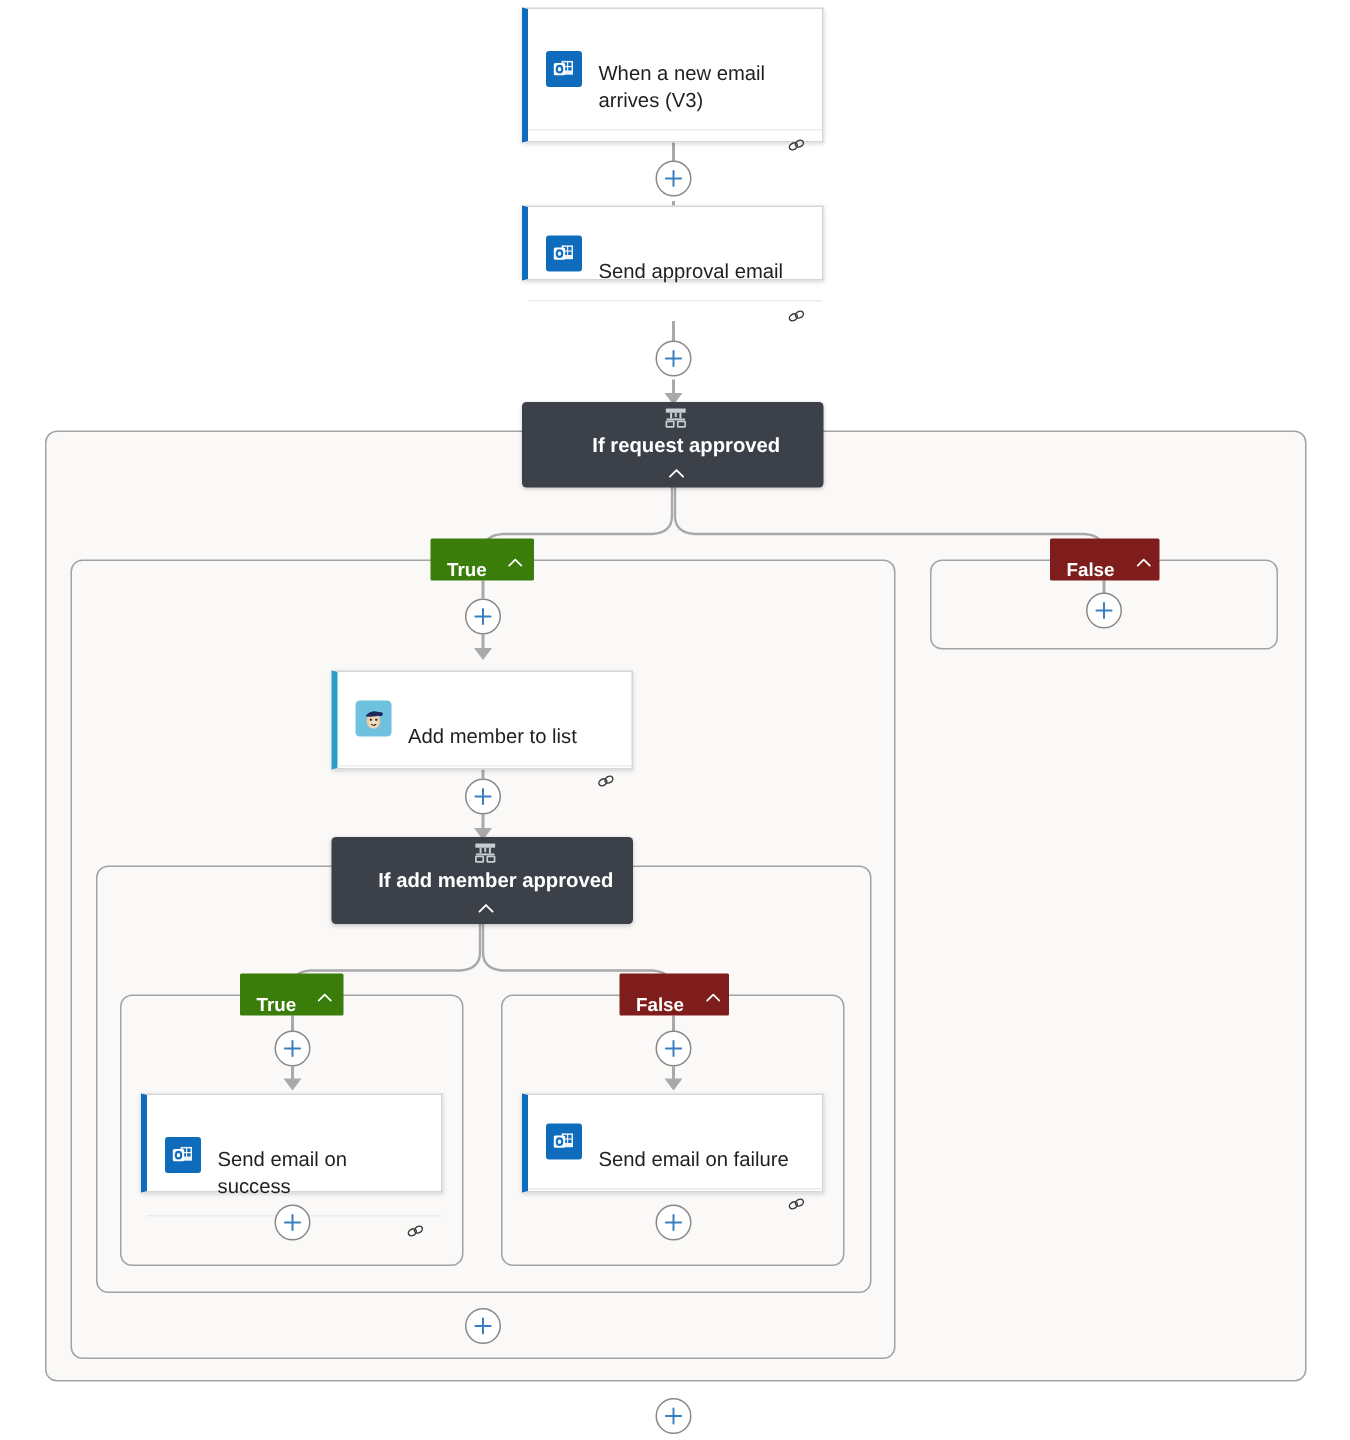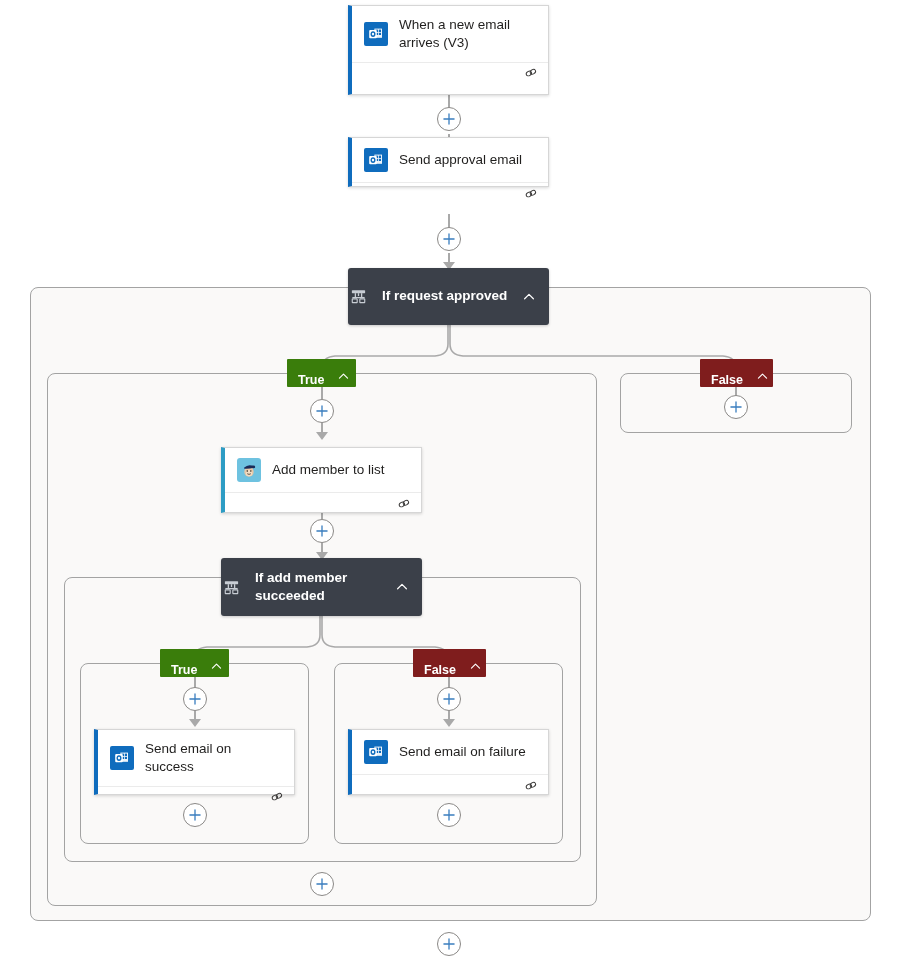--- a/index.html
+++ b/index.html
@@ -76,6 +76,7 @@
     color: #201f1e;
     line-height: 1.32;
     font-weight: 400;
+    margin-top: 24px;
   }
   .card-foot {
     border-top: 1px solid #ebebeb;

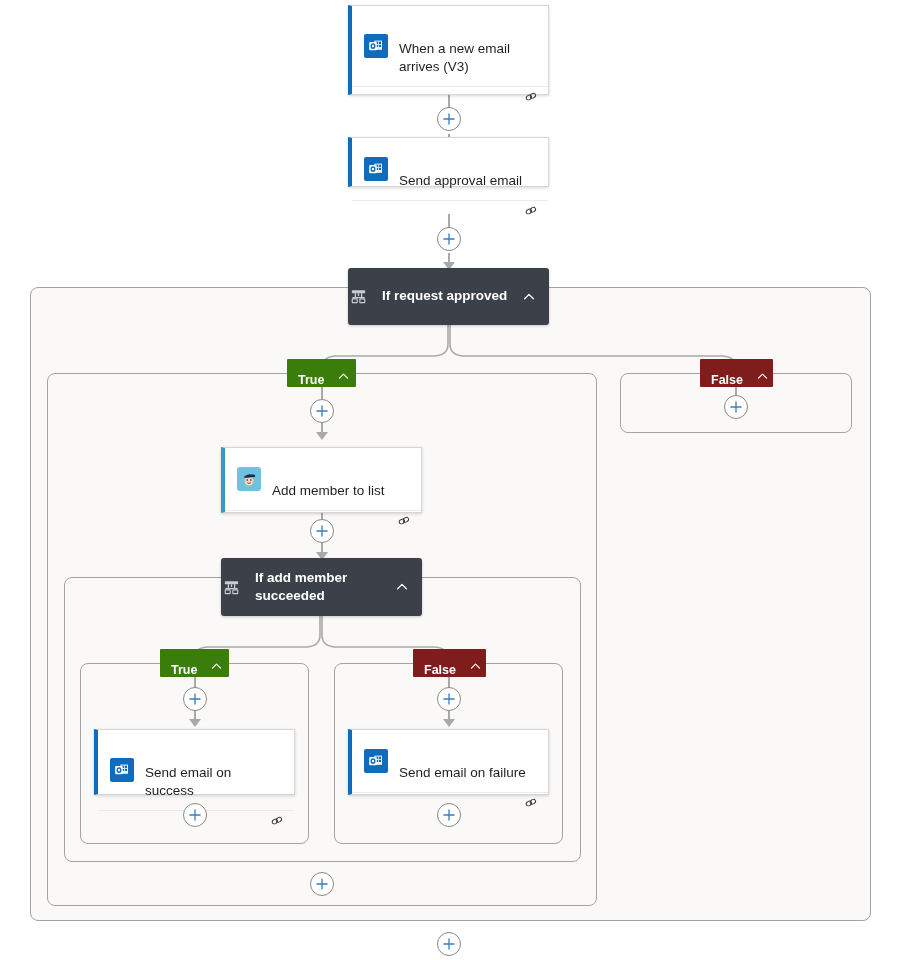--- a/index.html
+++ b/index.html
@@ -106,9 +106,10 @@
     border-radius: 3px;
     display: flex;
     align-items: center;
-    padding: 0 10px 0 0;
+    padding: 0 10px 0 14px;
     z-index: 7;
     box-shadow: 0 1px 3px rgba(0,0,0,0.2);
+    flex-direction: column;
   }
   .cond-icon { width: 20px; flex: 0 0 20px; display:flex; align-items:center; justify-content:center; }
   .cond-title {

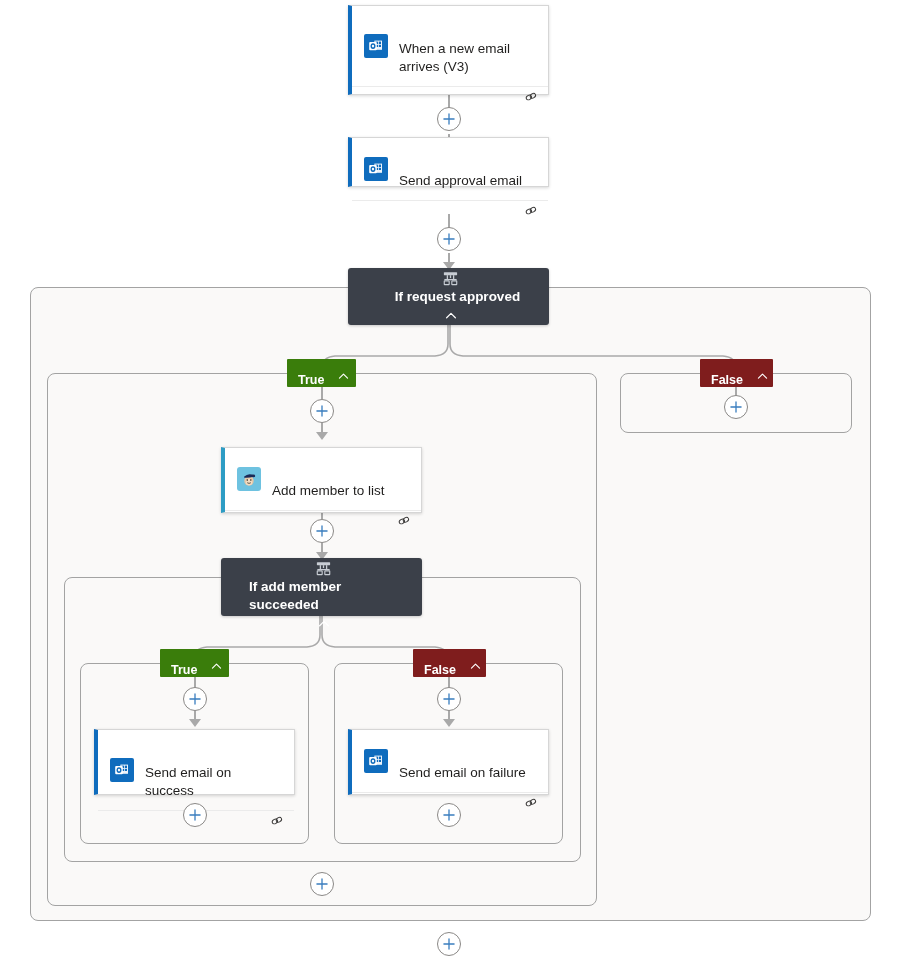--- a/index.html
+++ b/index.html
@@ -329,7 +329,7 @@
         <rect x="10.4" y="11.5" width="5.2" height="4" rx="0.4" fill="none" stroke="#c8cdd4" stroke-width="1.2"></rect>
       </svg>
     </span>
-    <span class="cond-title">If add member succeeded</span>
+    <span class="cond-title">If add member approved</span>
     <span class="cond-chev">
       <svg width="14" height="14" viewBox="0 0 16 16">
         <path d="M 3 10 L 8 5 L 13 10" fill="none" stroke="#ffffff" stroke-width="1.4" stroke-linecap="round" stroke-linejoin="round"></path>

